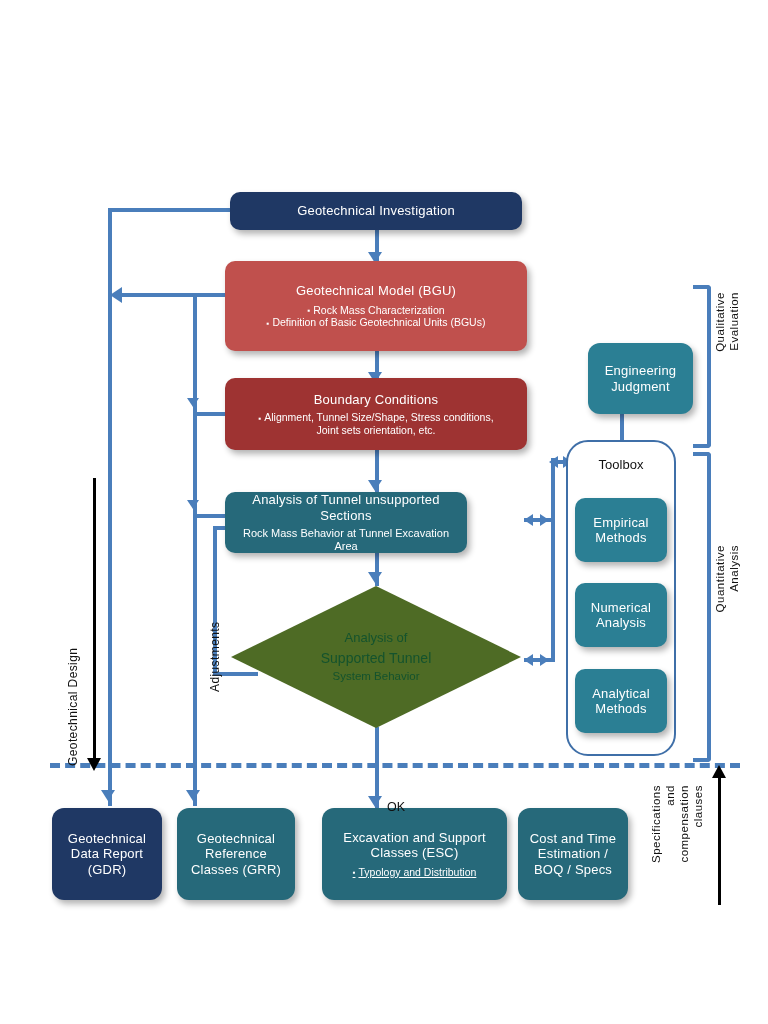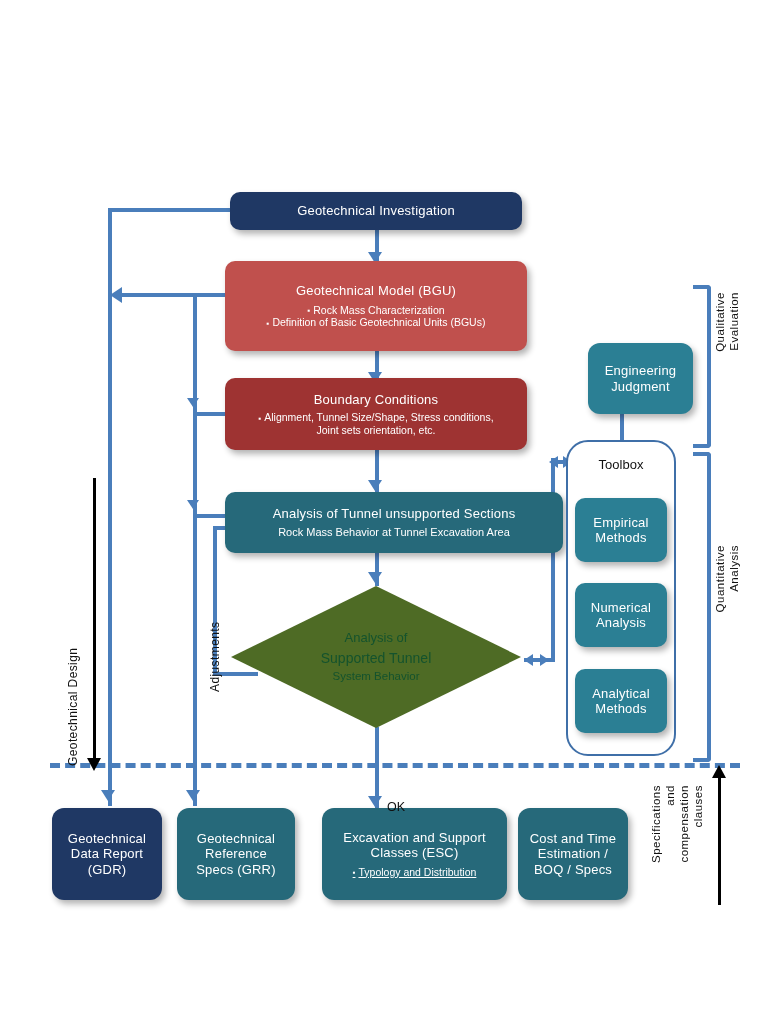--- a/index.html
+++ b/index.html
@@ -203,7 +203,7 @@
     <div class="sub">Joint sets orientation, etc.</div>
   </div>
 
-  <div class="node teal" style="left:225px;top:492px;width:338px;height:61px;">
+  <div class="node teal" style="left:225px;top:492px;width:242px;height:61px;">
     <div class="title">Analysis of Tunnel  unsupported  Sections</div>
     <div class="sub" style="margin-top:4px;font-size:11px;">Rock Mass Behavior at Tunnel Excavation Area</div>
   </div>

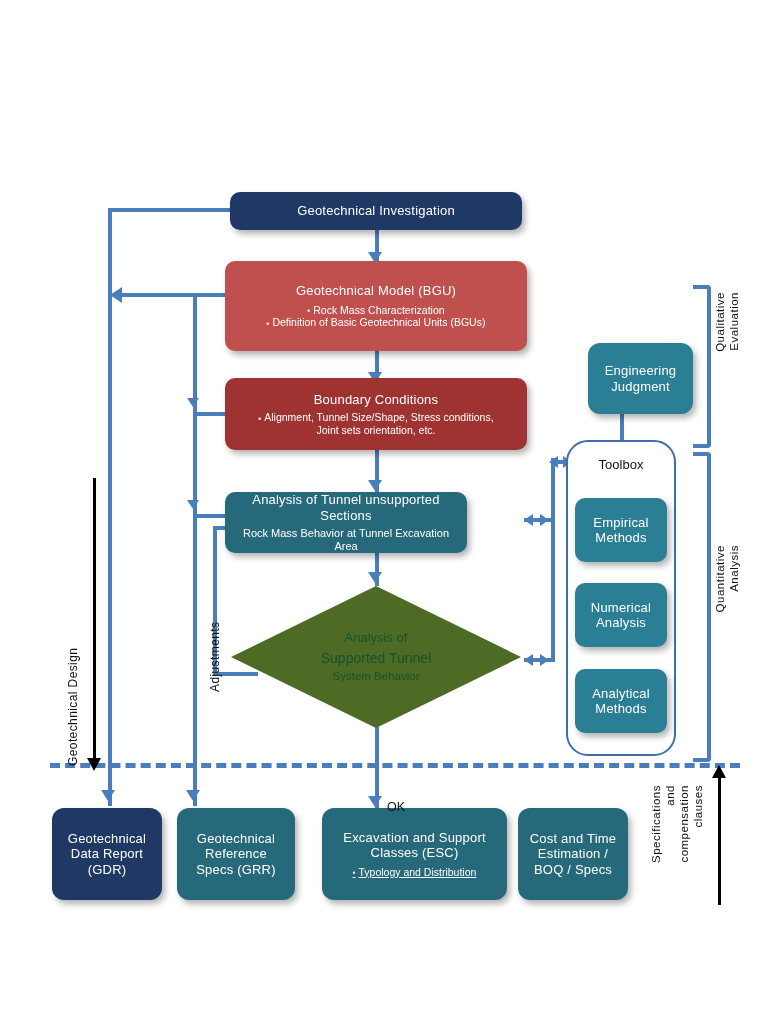--- a/index.html
+++ b/index.html
@@ -250,7 +250,7 @@
   <div class="node teal" style="left:177px;top:808px;width:118px;height:92px;border-radius:12px;">
     <div class="title">Geotechnical</div>
     <div class="title">Reference</div>
-    <div class="title">Specs (GRR)</div>
+    <div class="title">Classes (GRR)</div>
   </div>
 
   <div class="node teal" style="left:322px;top:808px;width:185px;height:92px;border-radius:12px;padding-left:6px;">

